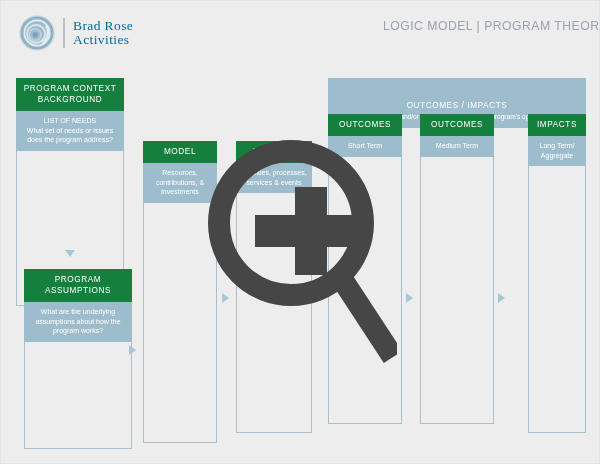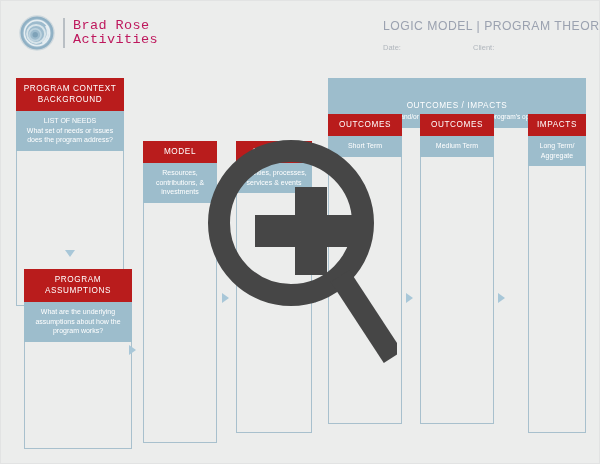--- a/index.html
+++ b/index.html
@@ -39,8 +39,8 @@
     margin: 0 8px 0 8px;
   }
   .logo-text {
-    color: #be185d;
-    font-family: Liberation Mono, monospace;
+    color: #0369a1;
+    font-family: Liberation Serif, serif;
     font-size: 13.5px;
     line-height: 14px;
     letter-spacing: 0.4px;

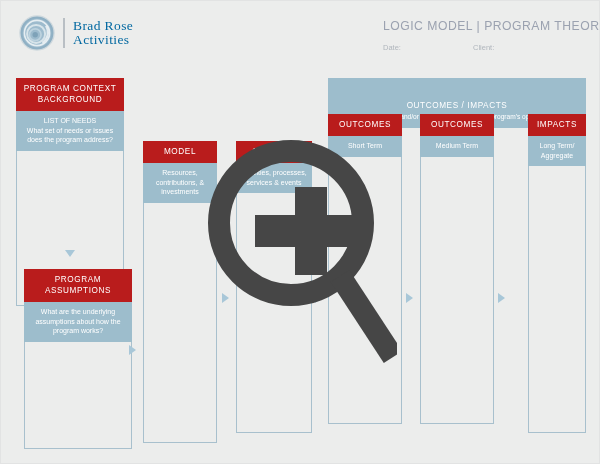--- a/index.html
+++ b/index.html
@@ -200,10 +200,6 @@
 
   <div class="title-block">
     <div class="doc-title">LOGIC MODEL | PROGRAM THEORY</div>
-    <div class="meta-row">
-      <div class="meta-date">Date:</div>
-      <div>Client:</div>
-    </div>
   </div>
 
   <div class="col" id="col-context">

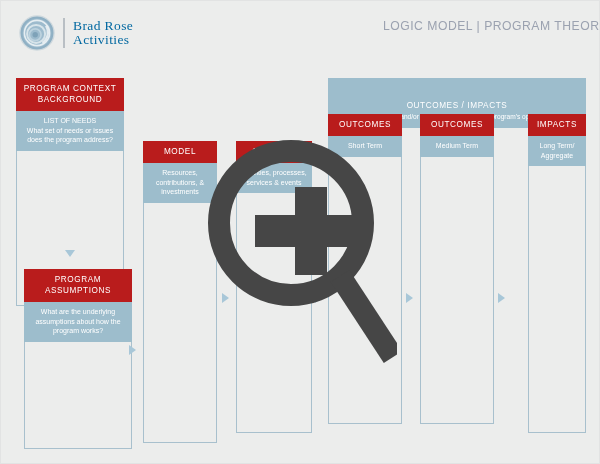--- a/index.html
+++ b/index.html
@@ -75,7 +75,7 @@
     box-sizing: border-box;
   }
   .hdr {
-    background: #b91c1c;
+    background: #15803d;
     color: #ffffff;
     text-align: center;
     font-size: 8.2px;

